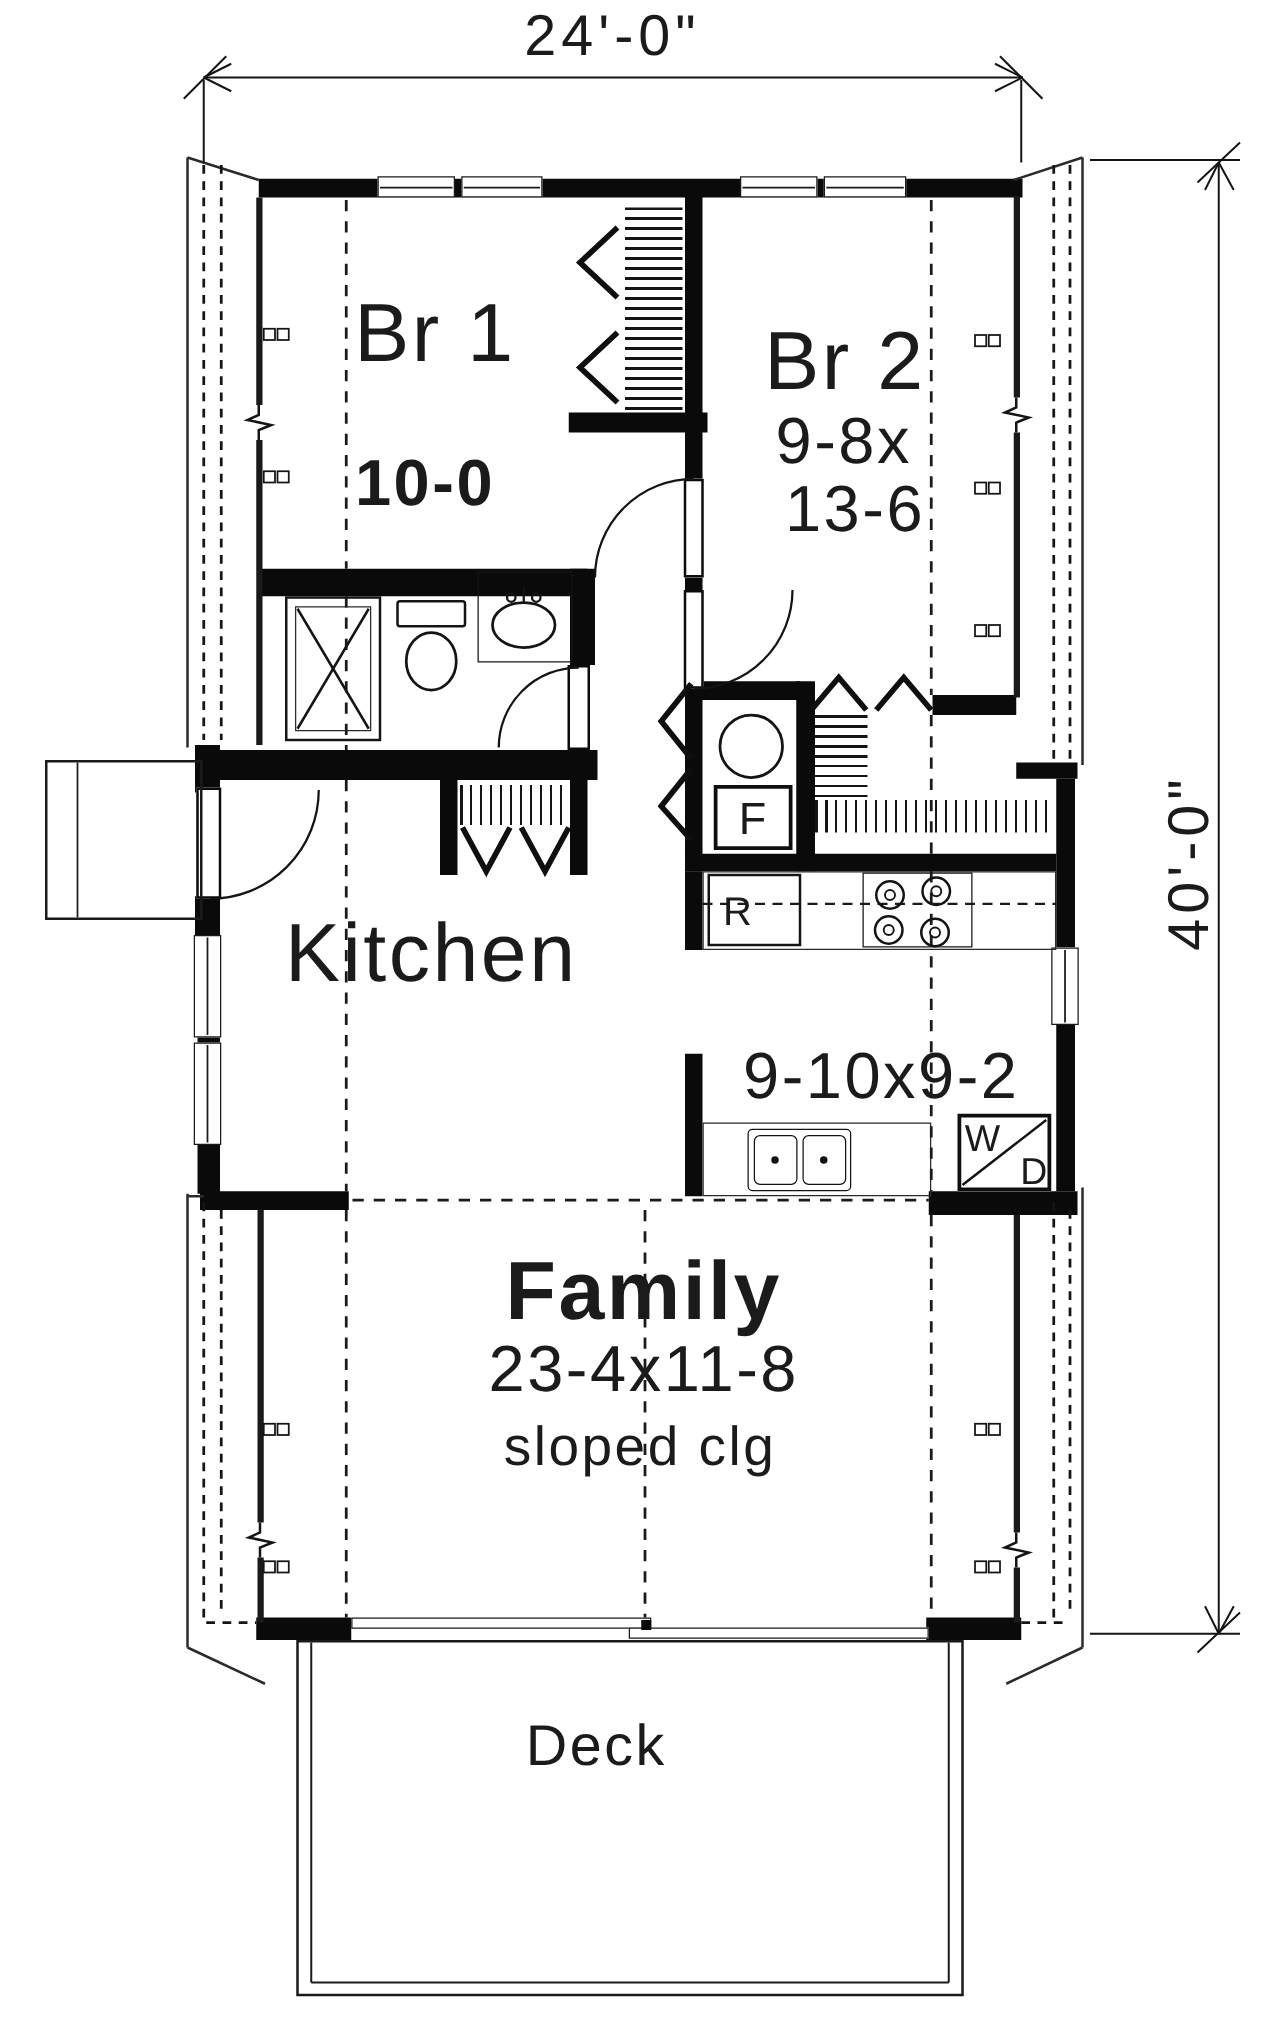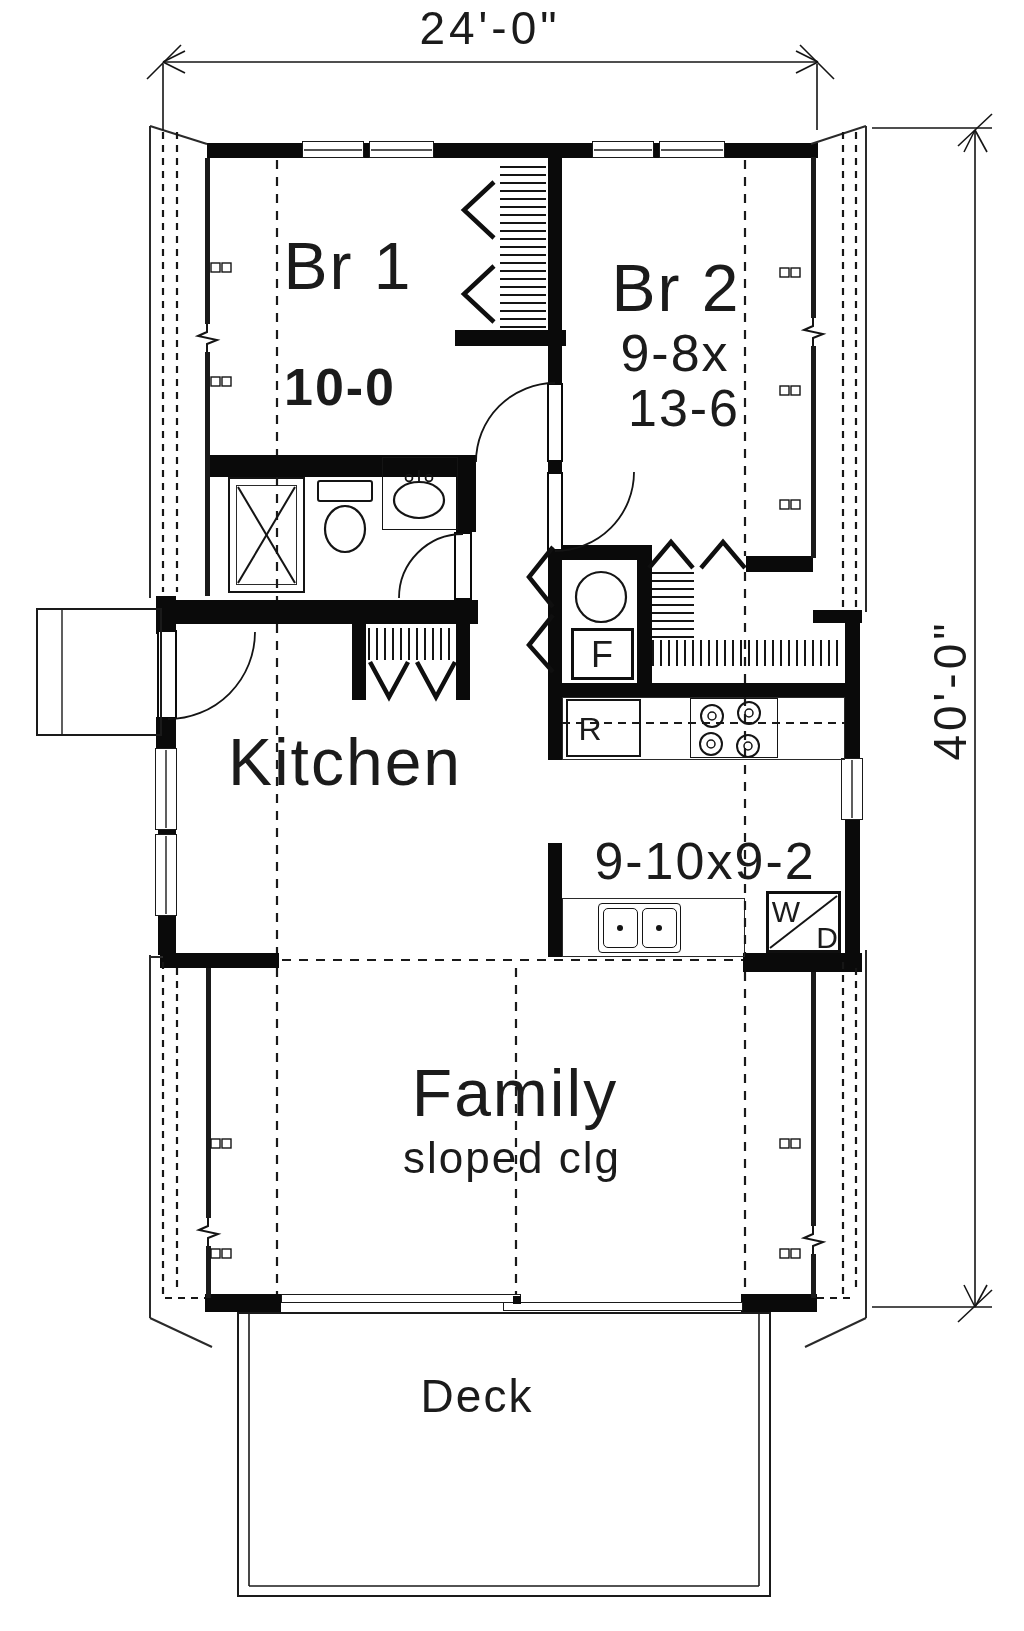--- a/index.html
+++ b/index.html
@@ -277,7 +277,7 @@
 
   <div class="lbl dims" style="left:705px;top:861px;">9-10x9-2</div>
 
-  <div class="lbl name" style="left:515px;top:1093px;">Family</div>
+  <div class="lbl name" style="left:515px;top:1032px;font-weight:bold;">Family</div>
   <div class="lbl note" style="left:512px;top:1158px;">sloped clg</div>
 
   <div class="lbl note" style="left:477px;top:1396px;font-size:46px;">Deck</div>

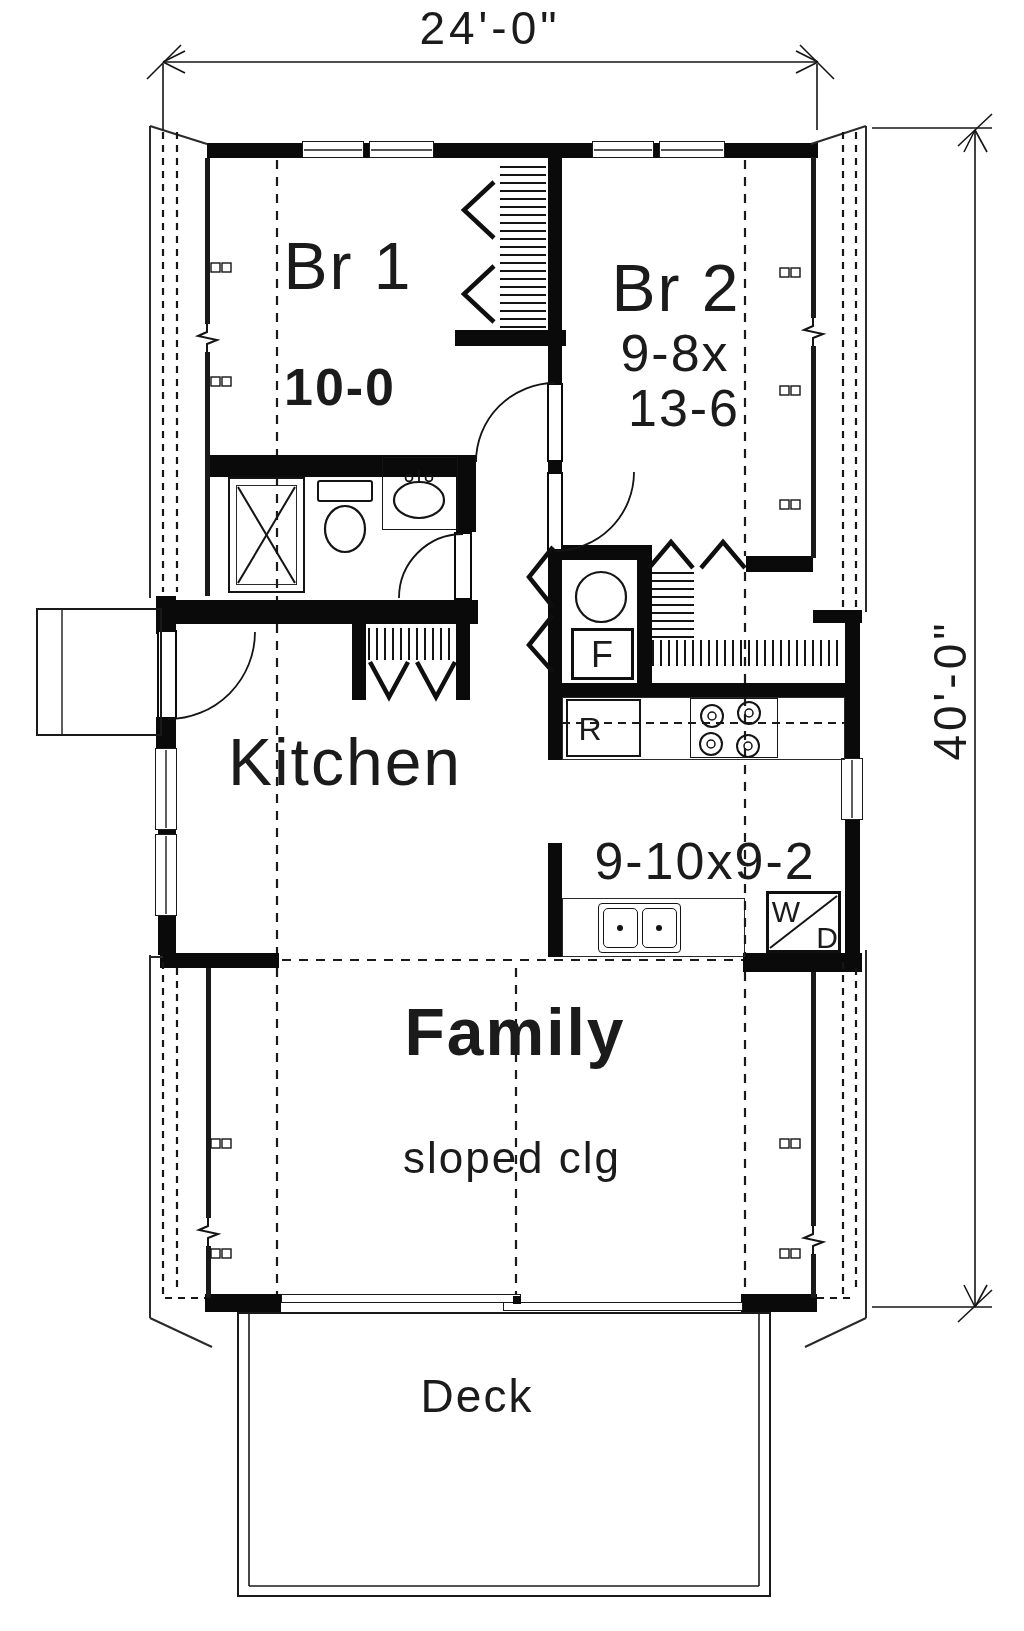--- a/index.html
+++ b/index.html
@@ -278,6 +278,7 @@
   <div class="lbl dims" style="left:705px;top:861px;">9-10x9-2</div>
 
   <div class="lbl name" style="left:515px;top:1032px;font-weight:bold;">Family</div>
+  <div class="lbl dims" style="left:515px;top:1096px;">23-4x11-8</div>
   <div class="lbl note" style="left:512px;top:1158px;">sloped clg</div>
 
   <div class="lbl note" style="left:477px;top:1396px;font-size:46px;">Deck</div>

